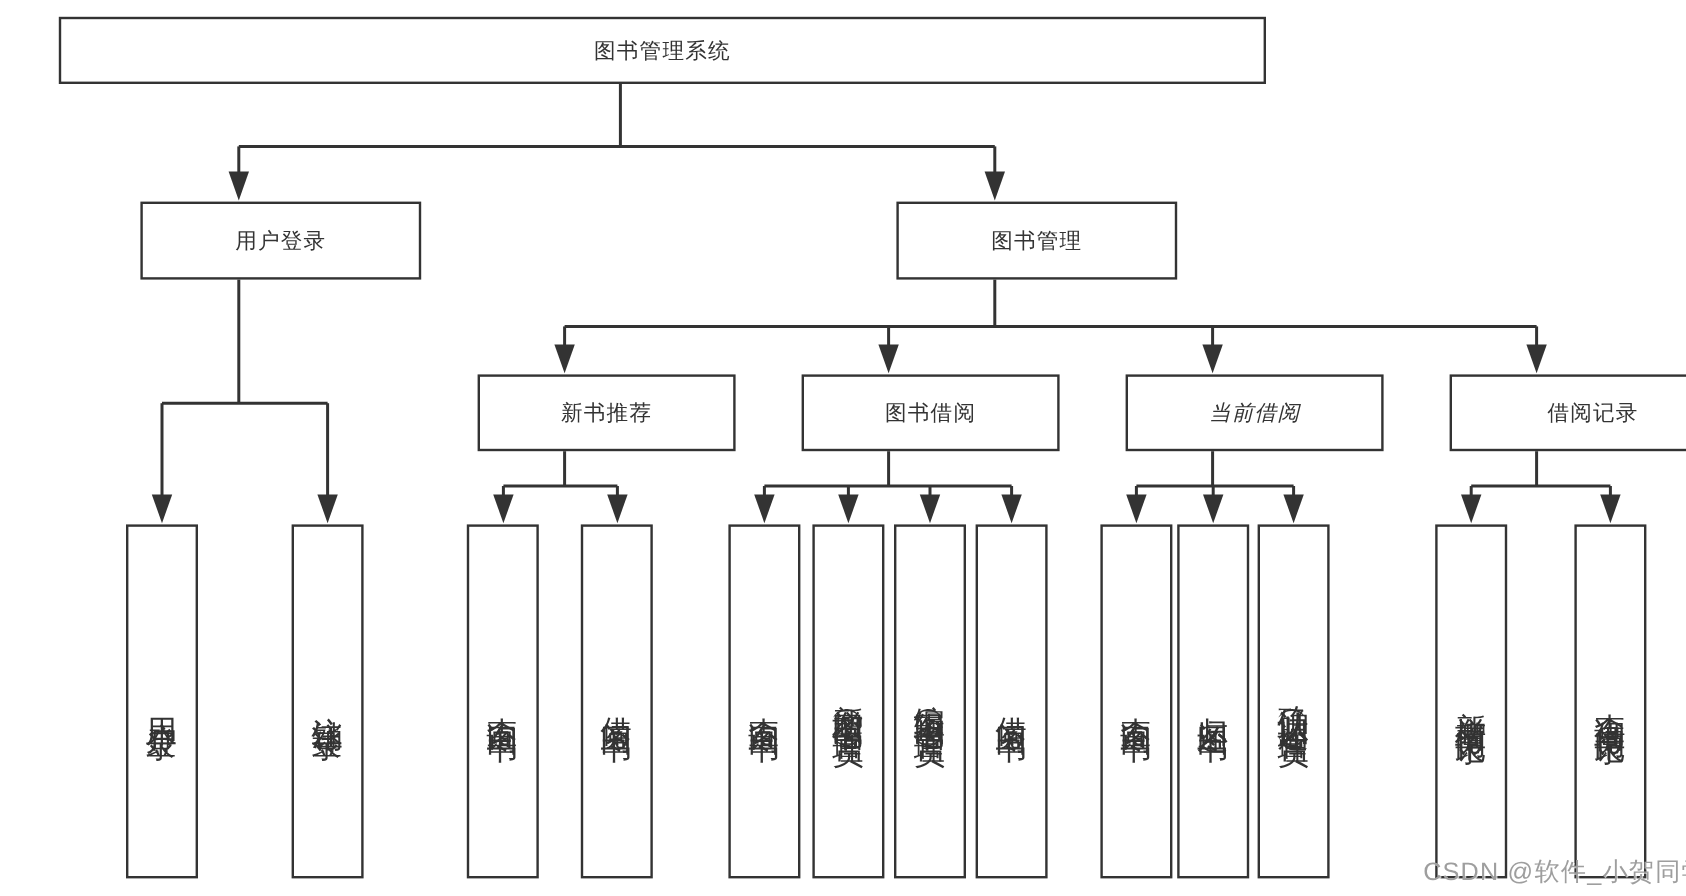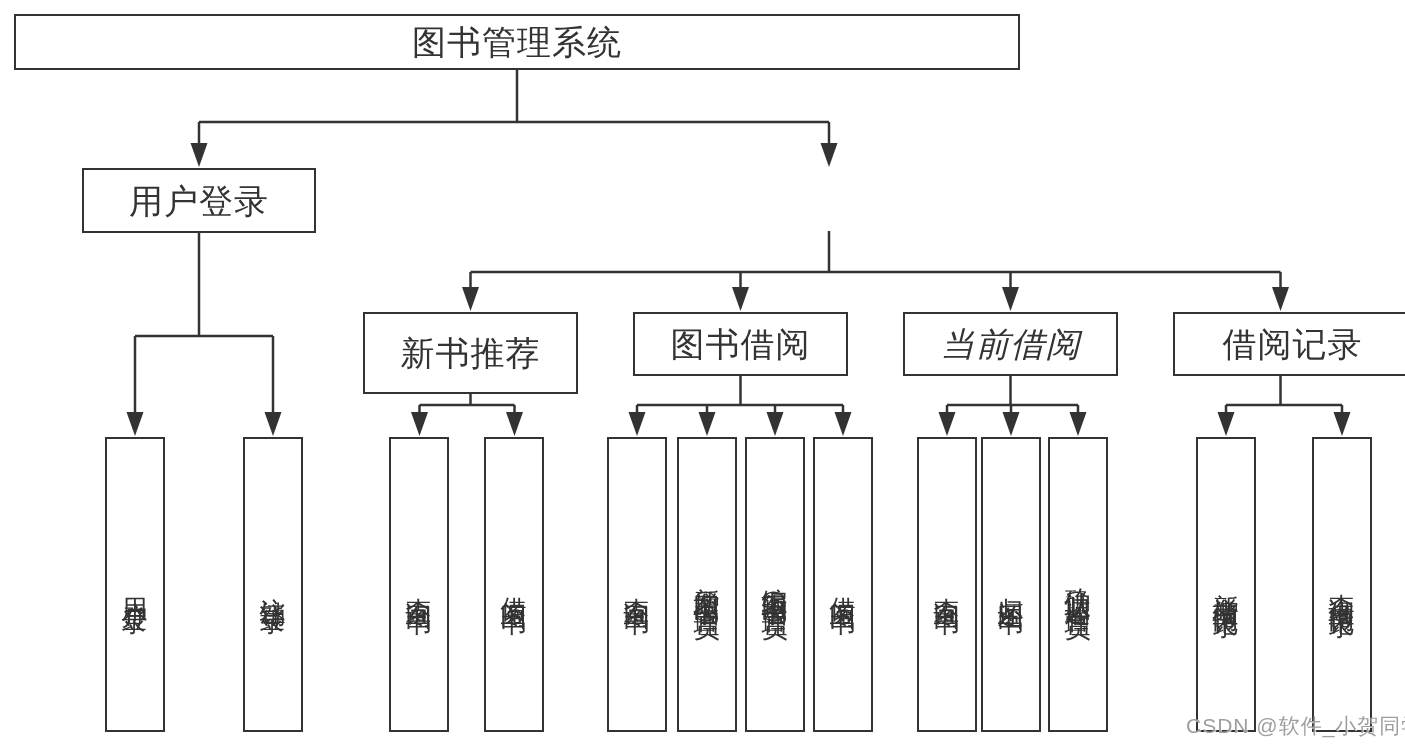--- a/index.html
+++ b/index.html
@@ -34,9 +34,10 @@
     line-height: 1;
   }
   .hbox {
-    font-size: 34px;
+    font-size: 18px;
     letter-spacing: 1px;
     white-space: nowrap;
+    margin-left: 35px;
   }
   .vbox {
     writing-mode: vertical-rl;

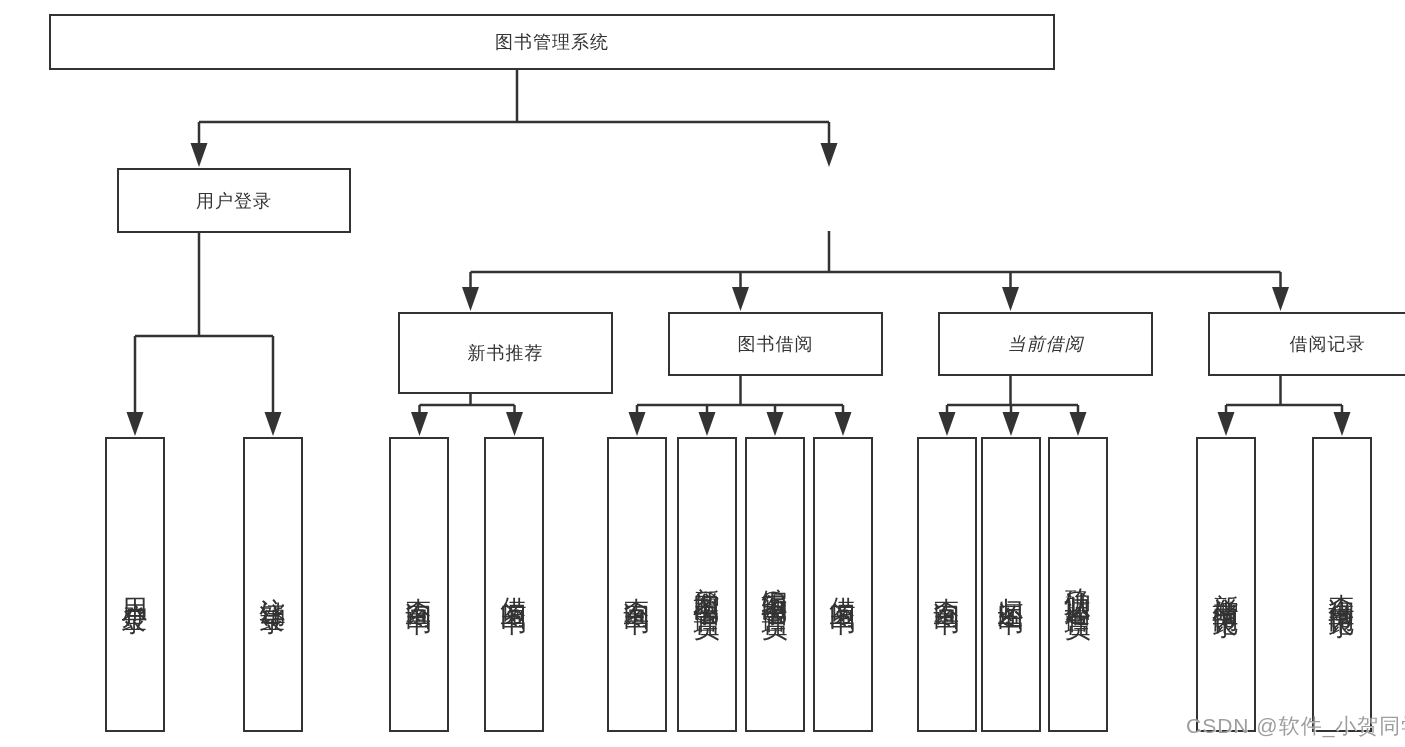--- a/index.html
+++ b/index.html
@@ -158,6 +158,7 @@
   <div class="node hbox" id="n-root">图书管理系统</div>
 
   <div class="node hbox" id="n-login">用户登录</div>
+  <div class="node hbox" id="n-mgmt">图书管理</div>
 
   <div class="node hbox" id="n-rec">新书推荐</div>
   <div class="node hbox" id="n-borrow">图书借阅</div>

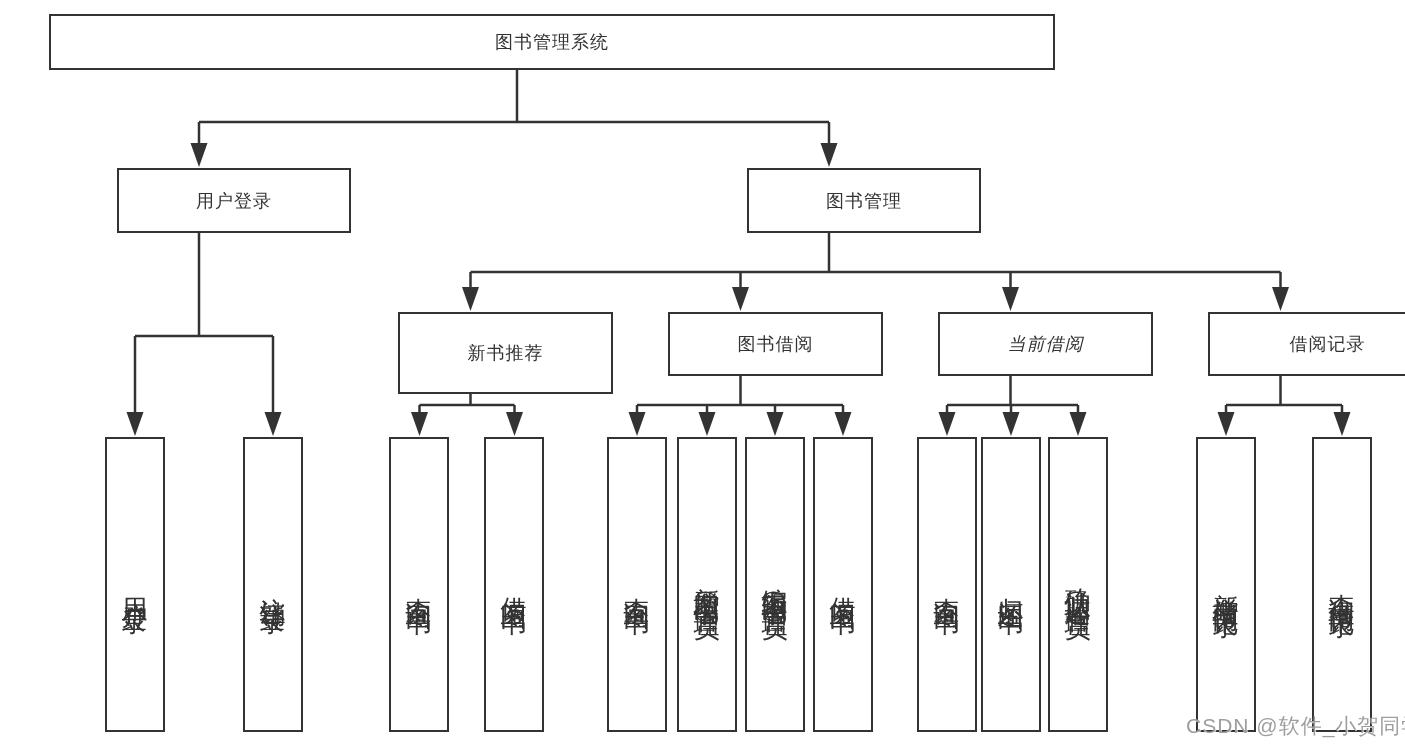--- a/index.html
+++ b/index.html
@@ -52,7 +52,7 @@
   #n-root        { left: 14px;   top: 14px;  width: 1006px; height: 56px; }
   #n-login       { left: 82px;   top: 168px; width: 234px;  height: 65px; }
   #n-mgmt        { left: 712px;  top: 168px; width: 234px;  height: 65px; }
-  #n-rec         { left: 363px;  top: 312px; width: 215px;  height: 82px; }
+  #n-rec         { left: 363px;  top: 312px; width: 215px;  height: 64px; }
   #n-borrow      { left: 633px;  top: 312px; width: 215px;  height: 64px; }
   #n-current     { left: 903px;  top: 312px; width: 215px;  height: 64px; font-style: italic; }
   #n-records     { left: 1173px; top: 312px; width: 239px;  height: 64px; }

